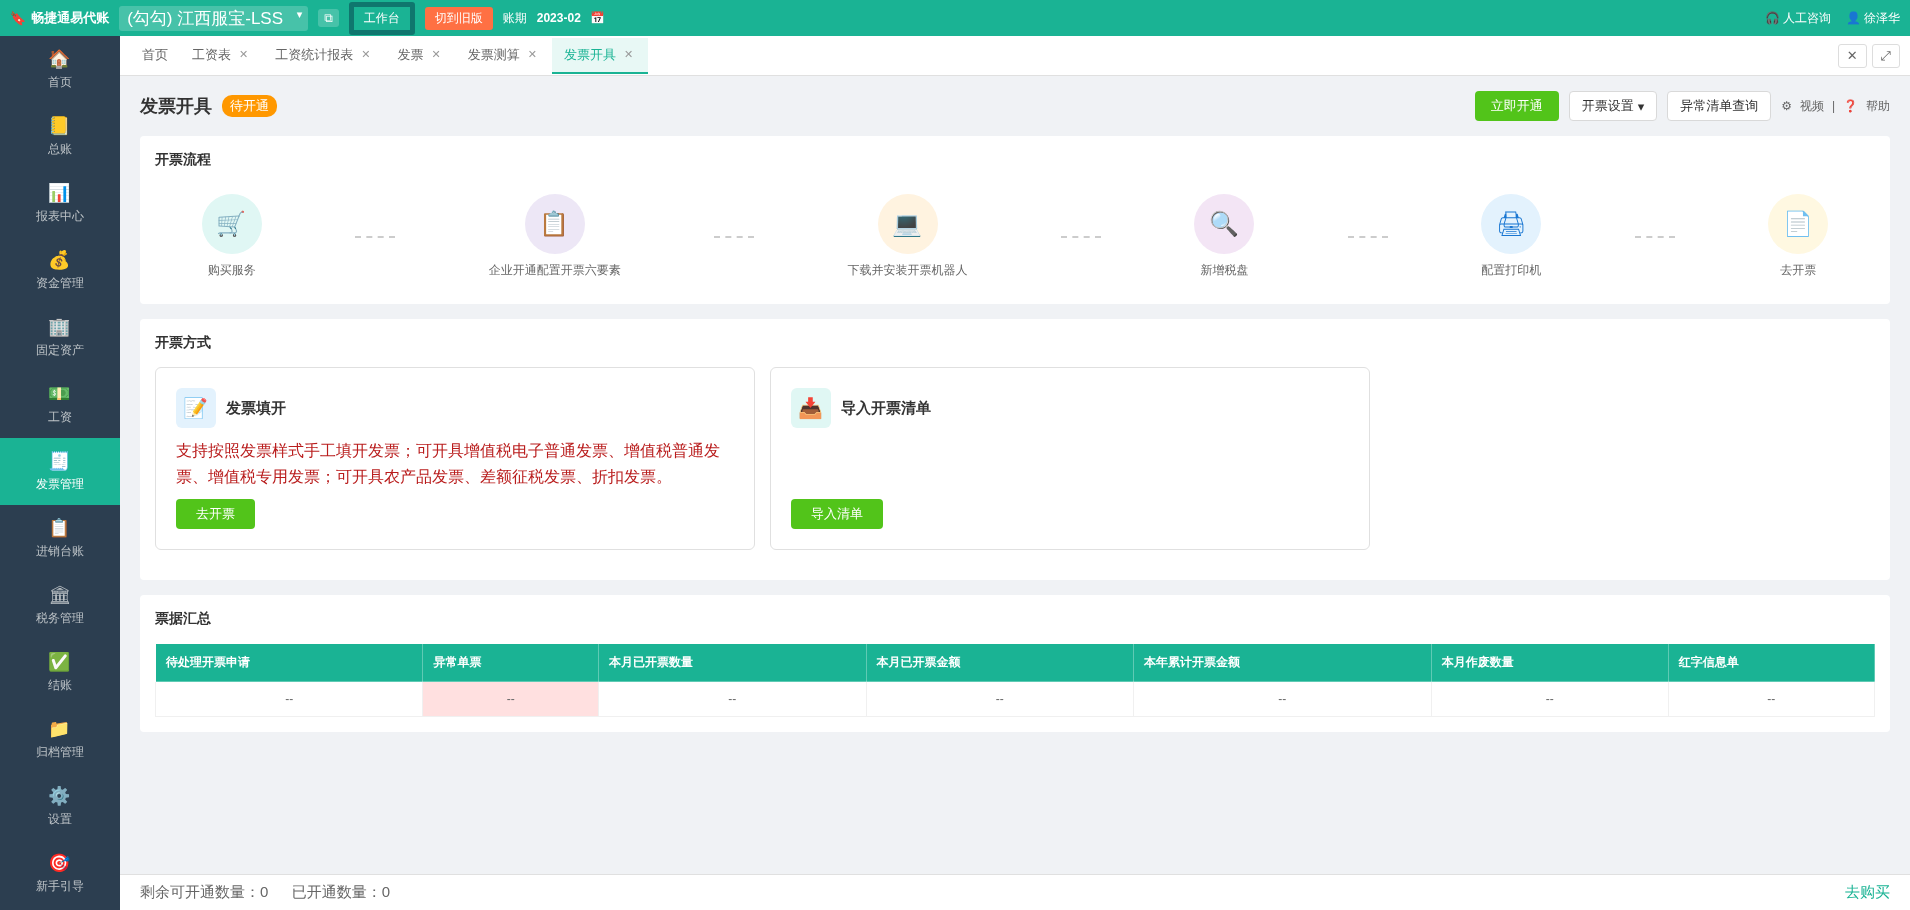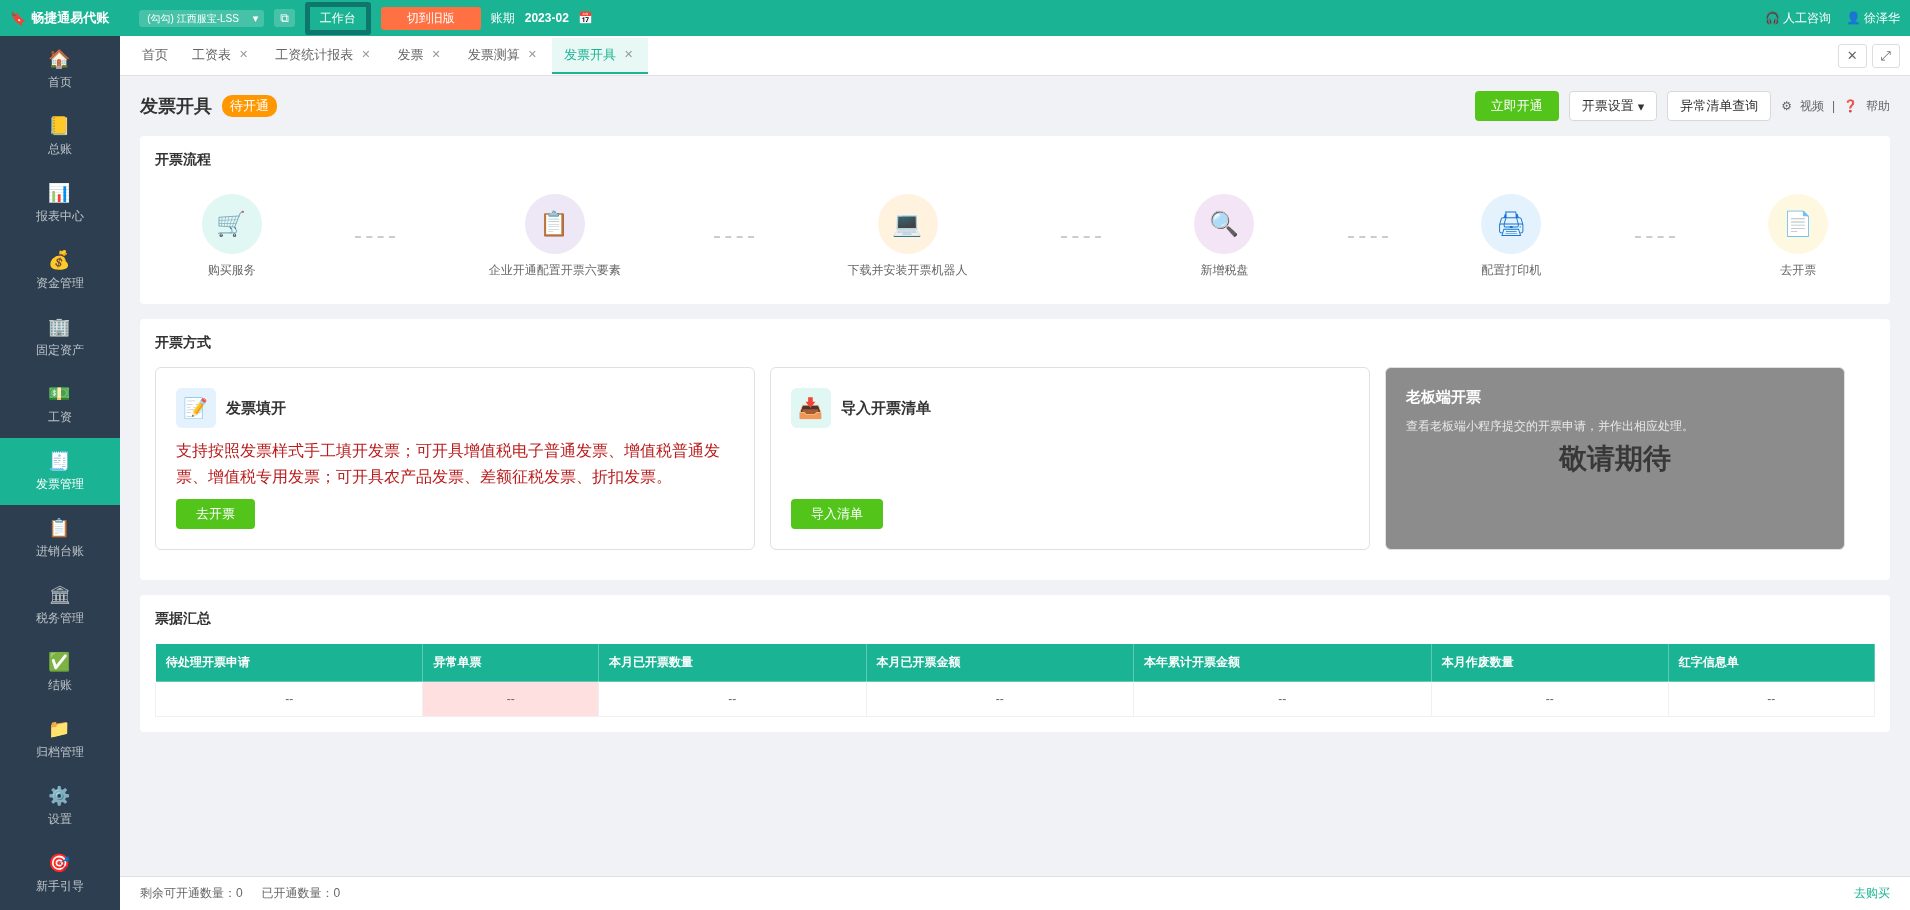--- a/index.html
+++ b/index.html
@@ -9,7 +9,7 @@
     .top-bar { height: 36px; background: #1ab394; display: flex; align-items: center; justify-content: space-between; padding: 0 10px; }
     .top-bar-left { display: flex; align-items: center; gap: 10px; }
     .app-logo { color: white; font-size: 13px; font-weight: bold; display: flex; align-items: center; gap: 5px; }
-    .company-selector { background: rgba(255,255,255,0.2); border: none; color: white; padding: 3px 25px 3px 8px; border-radius: 3px; font-size: 10px; cursor: pointer; appearance: none; -webkit-appearance: none; position: relative; margin-left: 20px; }
+    .company-selector { background: rgba(255,255,255,0.2); border: none; color: white; padding: 3px 25px 3px 8px; border-radius: 3px; font-size: 17px; cursor: pointer; appearance: none; -webkit-appearance: none; position: relative; }
     .company-wrapper { position: relative; display: inline-block; }
     .company-wrapper::after { content: '▾'; color: white; position: absolute; right: 6px; top: 2px; font-size: 11px; pointer-events: none; }
     .copy-icon-btn { background: rgba(255,255,255,0.2); border: none; color: white; padding: 2px 6px; border-radius: 3px; cursor: pointer; font-size: 12px; }

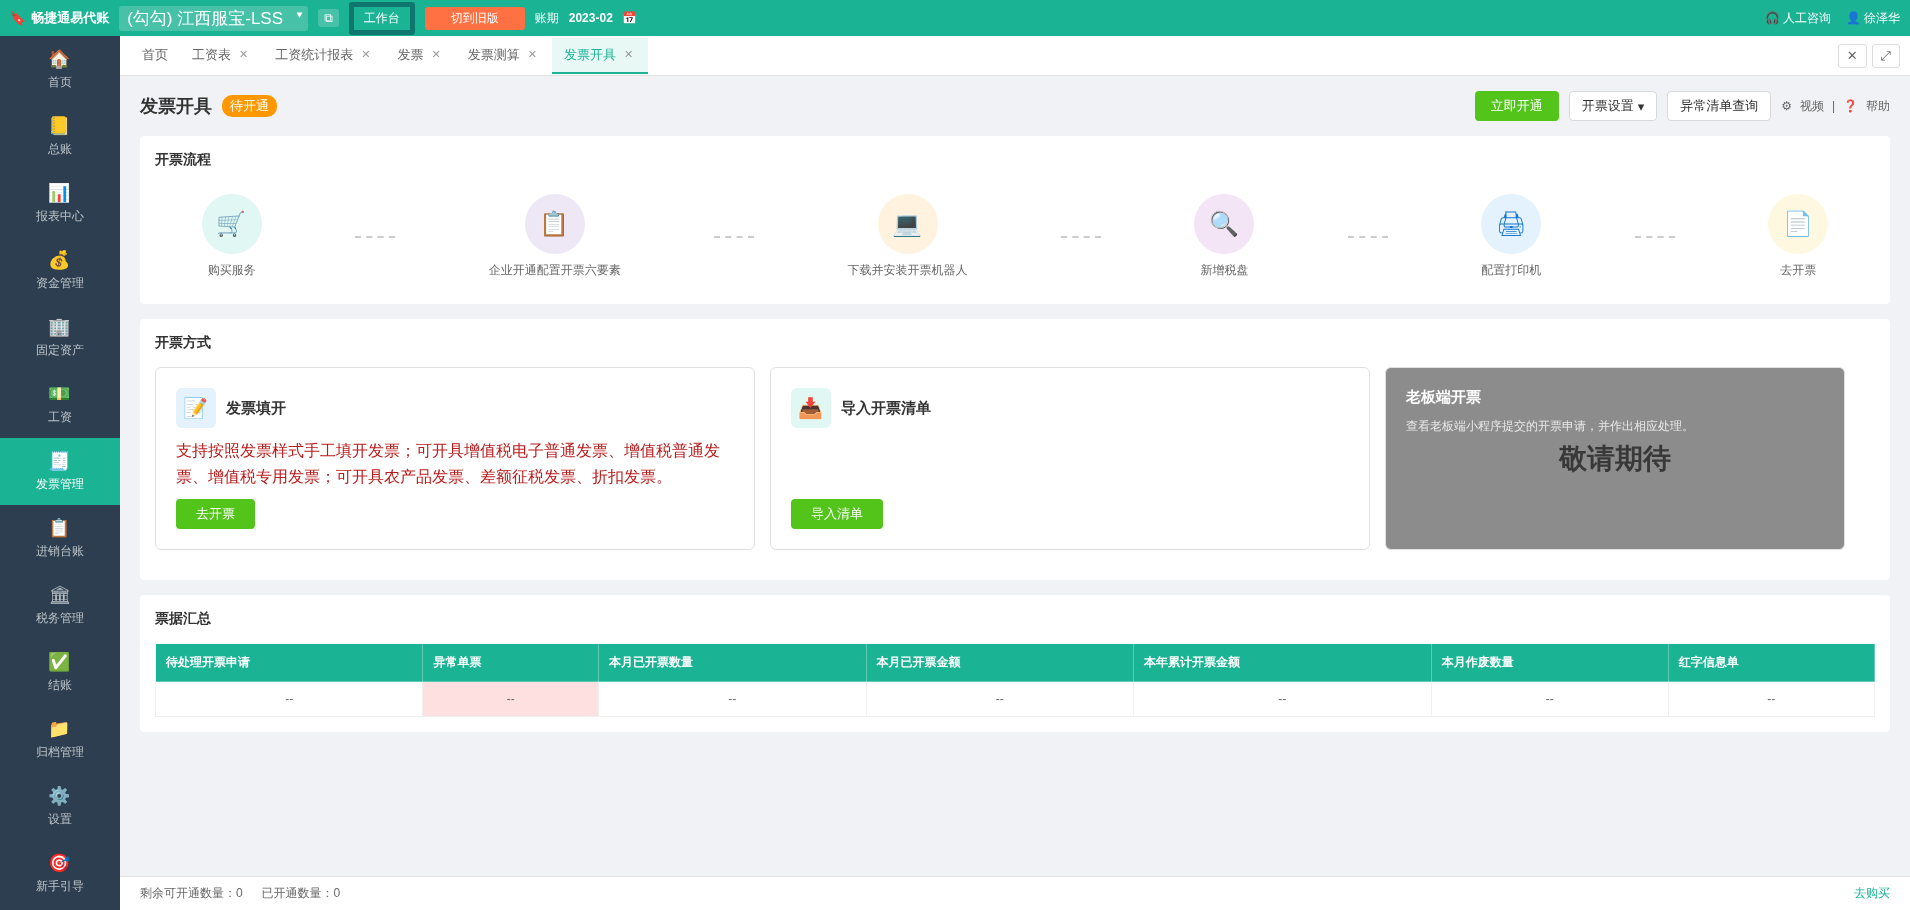--- a/index.html
+++ b/index.html
@@ -14,7 +14,7 @@
     .company-wrapper::after { content: '▾'; color: white; position: absolute; right: 6px; top: 2px; font-size: 11px; pointer-events: none; }
     .copy-icon-btn { background: rgba(255,255,255,0.2); border: none; color: white; padding: 2px 6px; border-radius: 3px; cursor: pointer; font-size: 12px; }
     .workbench-btn { background: #1ab394; border: 5px solid #0f766e; color: white; padding: 3px 10px; border-radius: 3px; font-size: 12px; cursor: pointer; }
-    .old-version-btn { background: #ff7043; border: none; color: white; padding: 3px 26px; border-radius: 3px; font-size: 12px; cursor: pointer; }
+    .old-version-btn { background: #ff7043; border: none; color: white; padding: 3px 10px; border-radius: 3px; font-size: 12px; cursor: pointer; }
     .period-label { color: white; font-size: 12px; }
     .period-value { color: white; font-size: 12px; font-weight: bold; }
     .calendar-icon { color: white; font-size: 12px; cursor: pointer; }

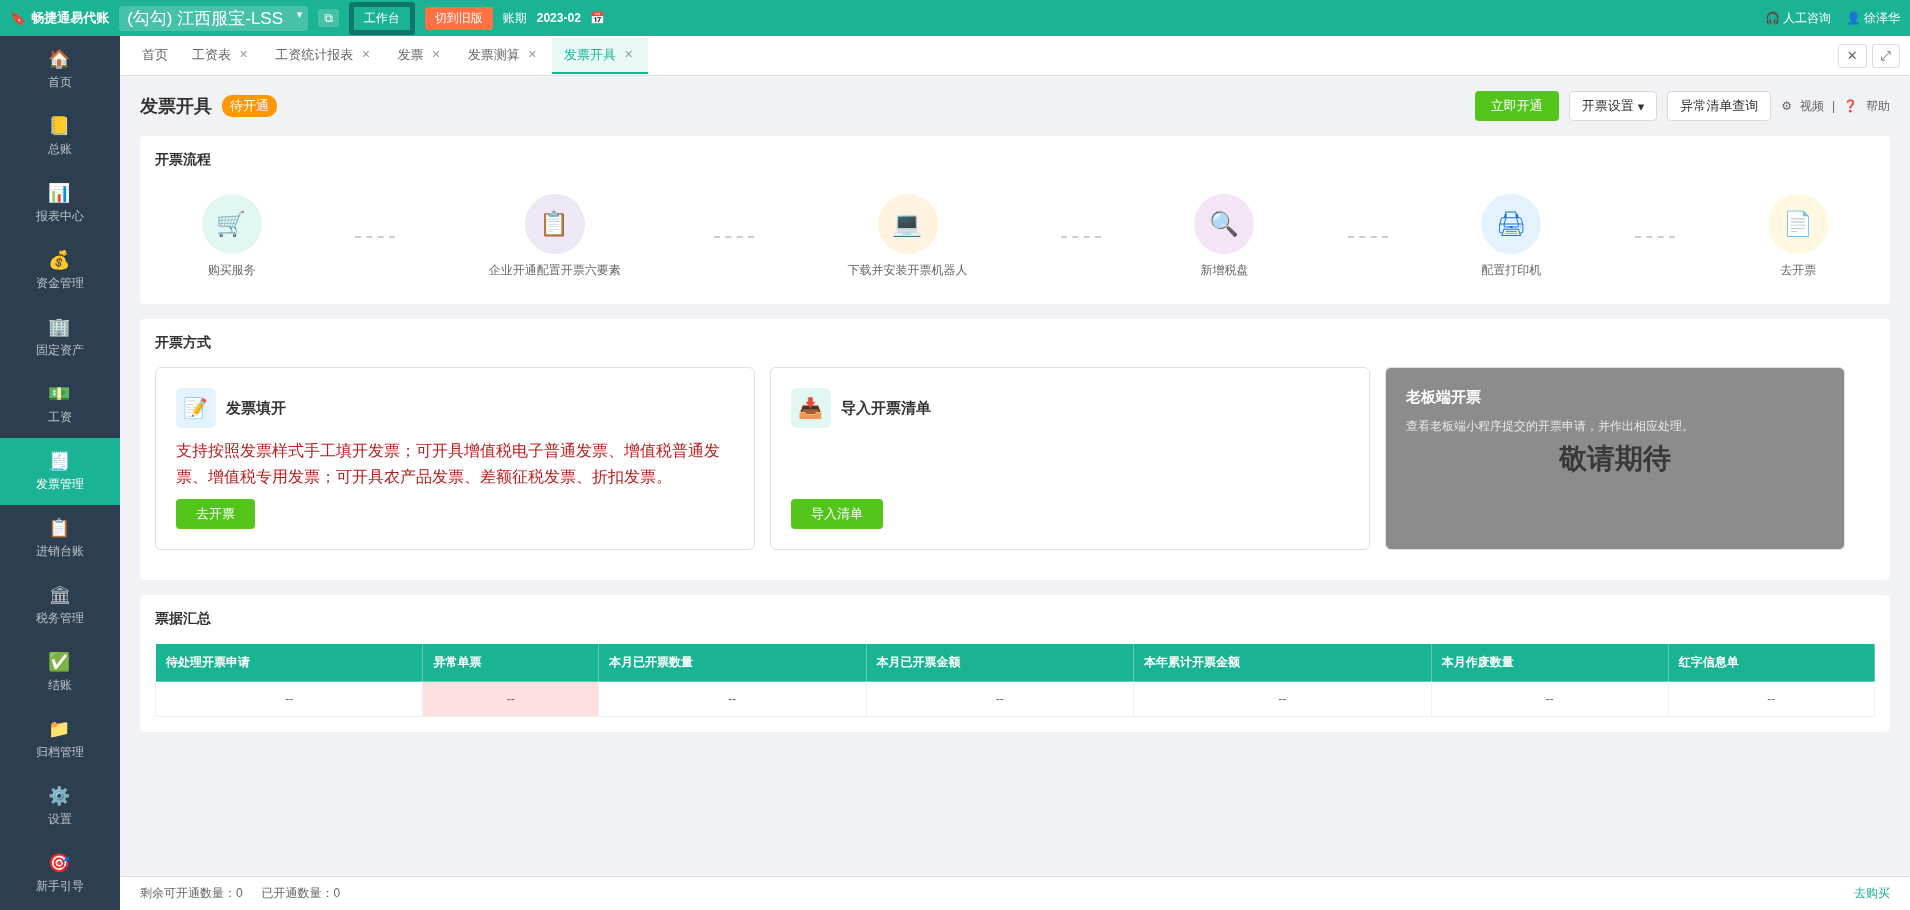--- a/index.html
+++ b/index.html
@@ -329,13 +329,6 @@
             <button class="btn-green billing-card-btn">导入清单</button>
           </div>
 
-          <div class="old-version-card">
-            <div class="old-version-overlay">
-              <div class="old-version-title">老板端开票</div>
-              <div class="old-version-desc">查看老板端小程序提交的开票申请，并作出相应处理。</div>
-            </div>
-            <div class="old-version-coming">敬请期待</div>
-          </div>
         </div>
       </div>
 

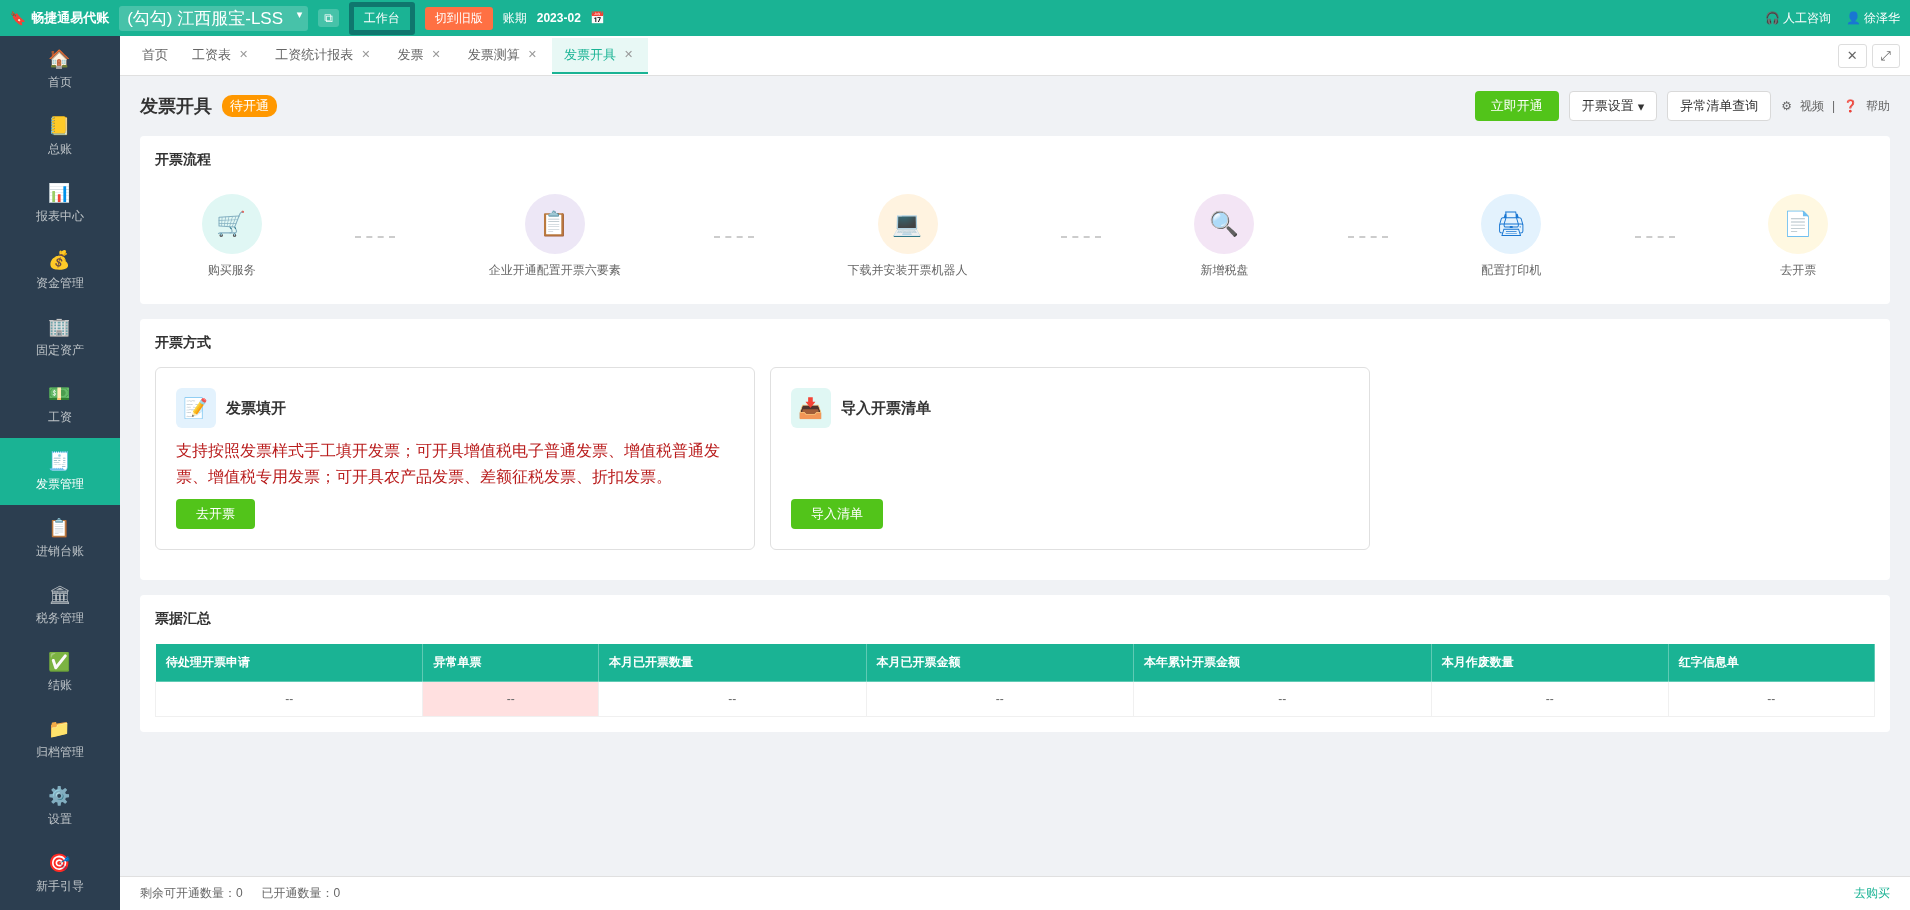--- a/index.html
+++ b/index.html
@@ -95,7 +95,7 @@
     .summary-table td.highlight { background: #ffe0e0; }
 
     
-    .bottom-bar { background: white; border-top: 1px solid #e0e0e0; padding: 8px 20px; display: flex; align-items: center; justify-content: space-between; font-size: 12px; color: #666; }
+    .bottom-bar { background: white; border-top: 1px solid #e0e0e0; padding: 8px 20px; display: flex; align-items: center; justify-content: space-between; font-size: 15px; color: #666; }
     .bottom-bar-link { color: #1ab394; cursor: pointer; }
 
     

